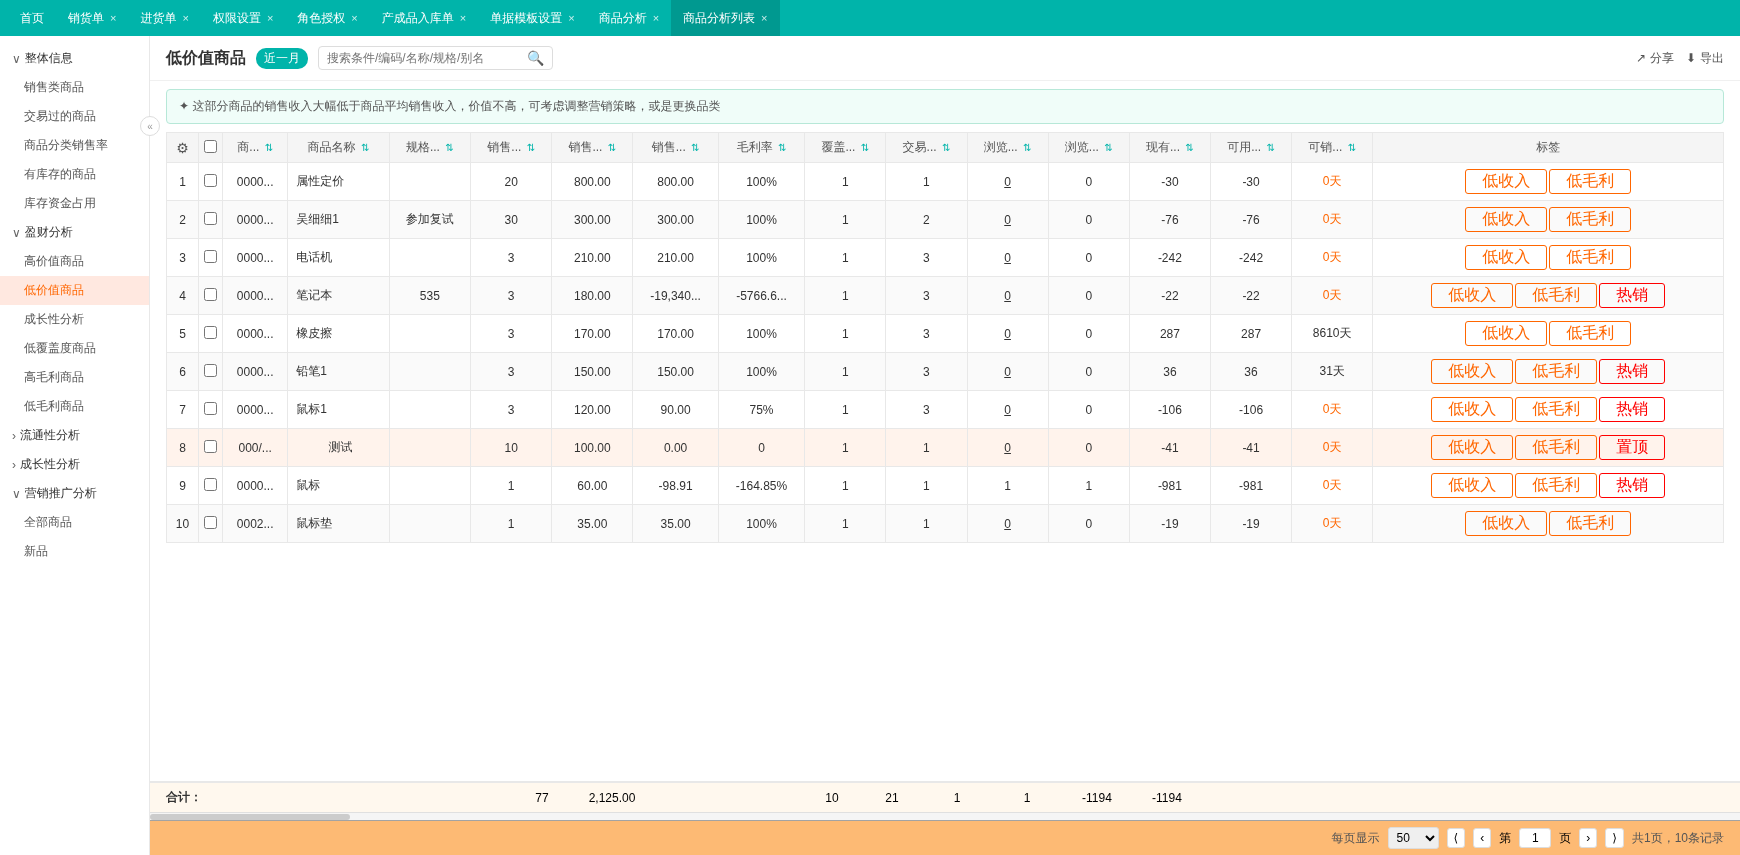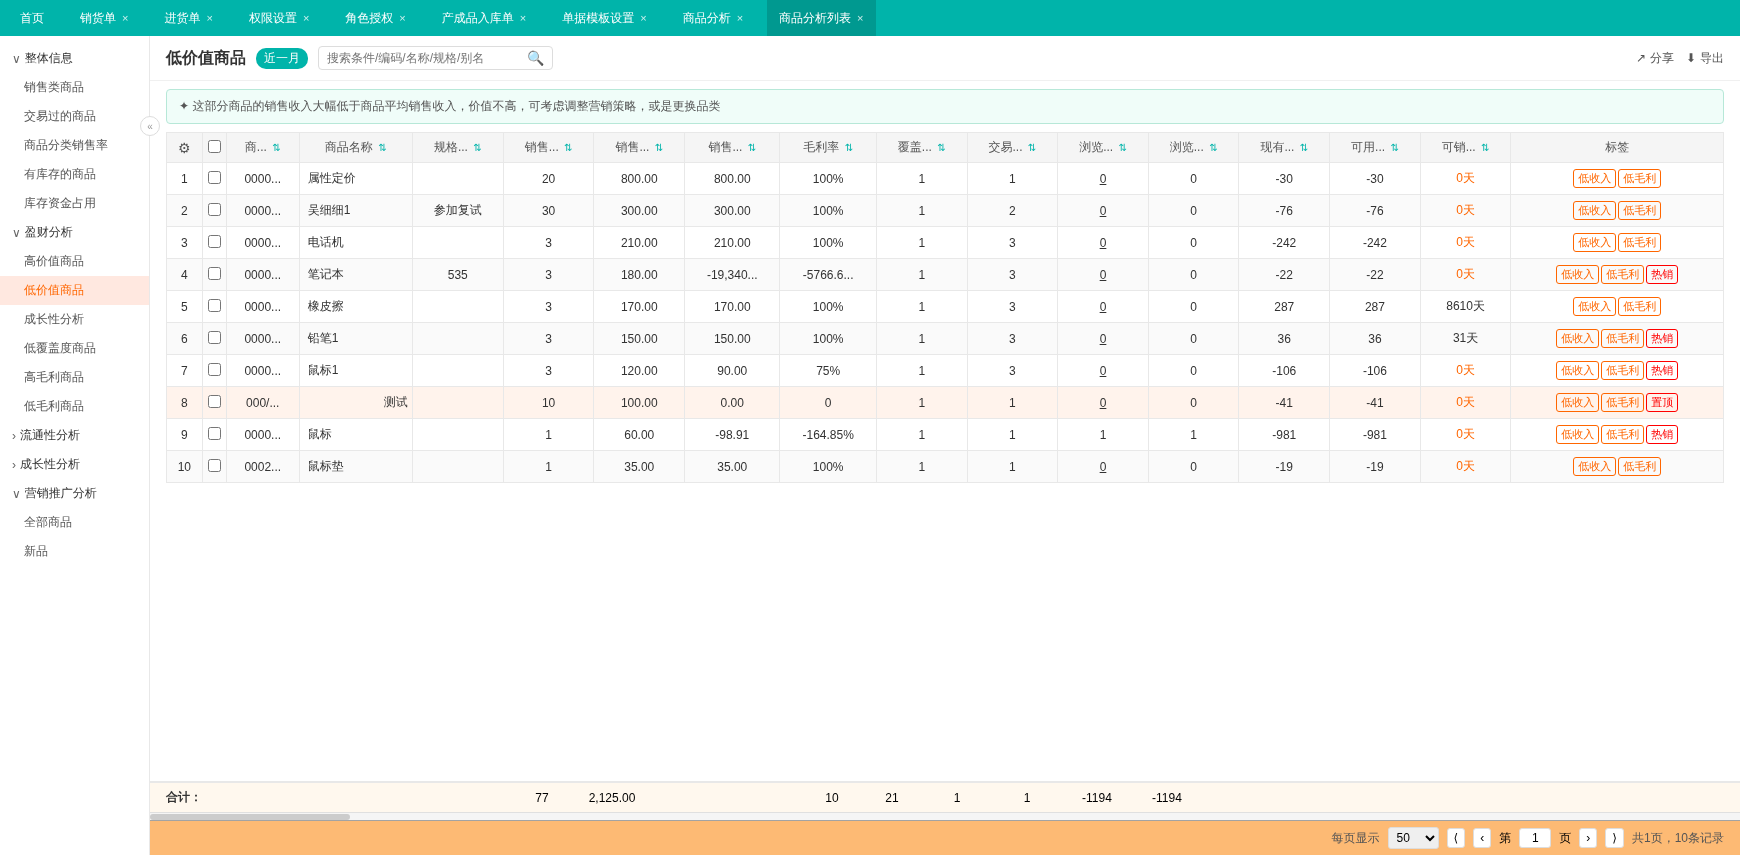--- a/index.html
+++ b/index.html
@@ -13,7 +13,6 @@
       align-items: center;
       padding: 0 8px;
       flex-shrink: 0;
-      gap: 12px;
     }
     .nav-item {
       color: #fff;

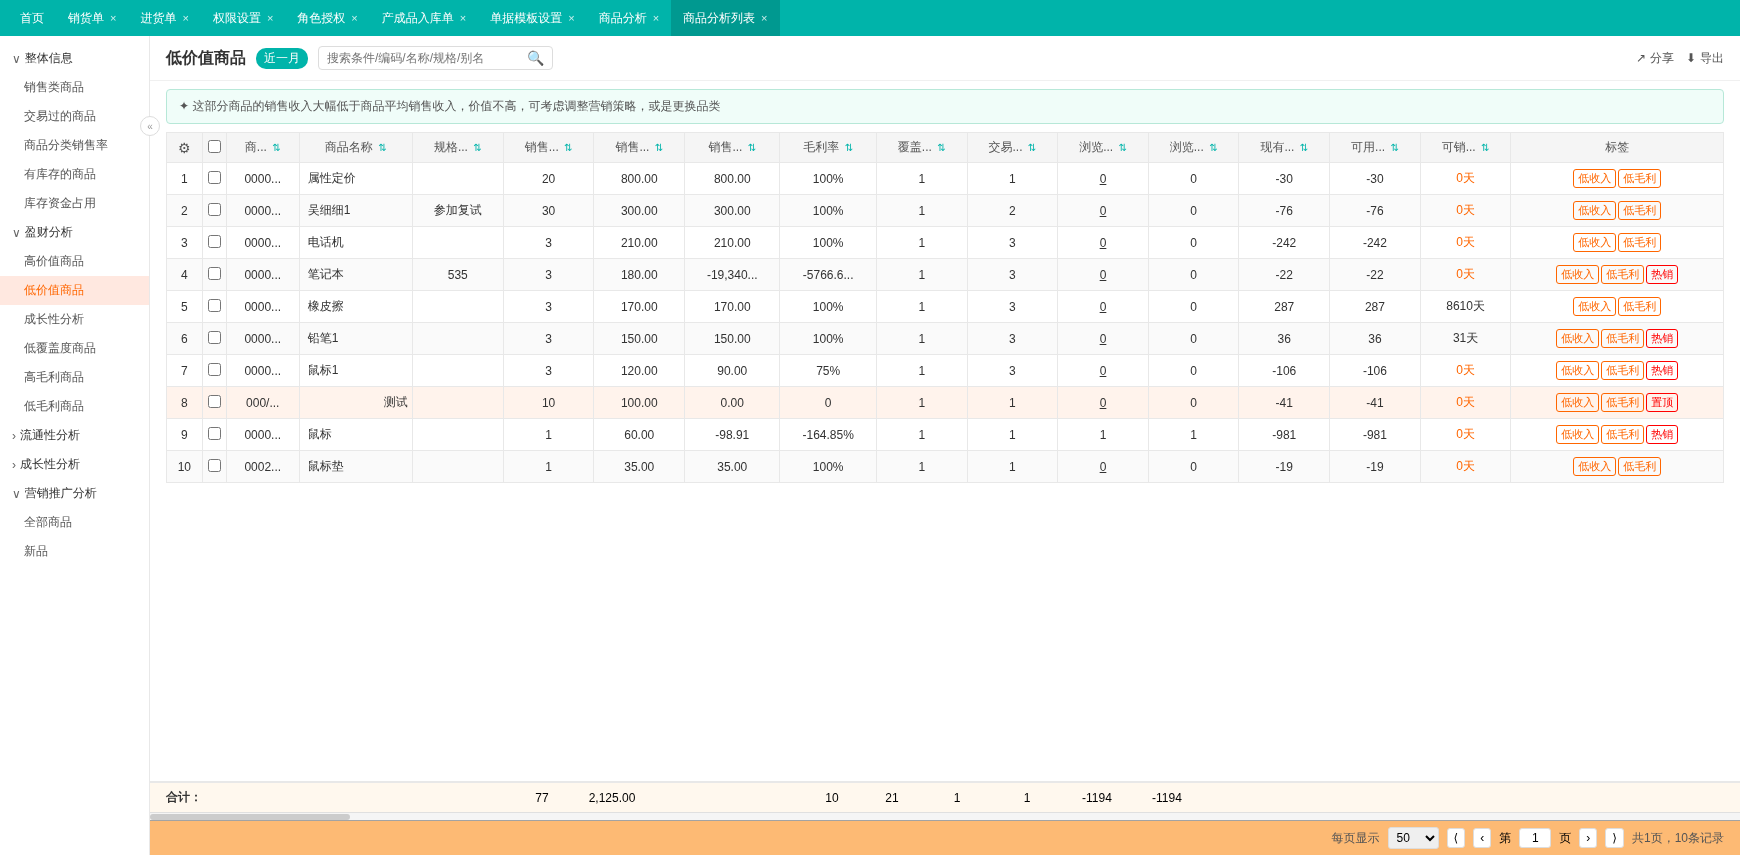--- a/index.html
+++ b/index.html
@@ -194,8 +194,8 @@
     .tag {
       display: inline-block;
       border-radius: 3px;
-      padding: 1px 4px;
-      font-size: 11px;
+      padding: 1px 16px;
+      font-size: 16px;
       margin: 1px;
     }
     .tag-orange { color: #ff6600; border: 1px solid #ff6600; }

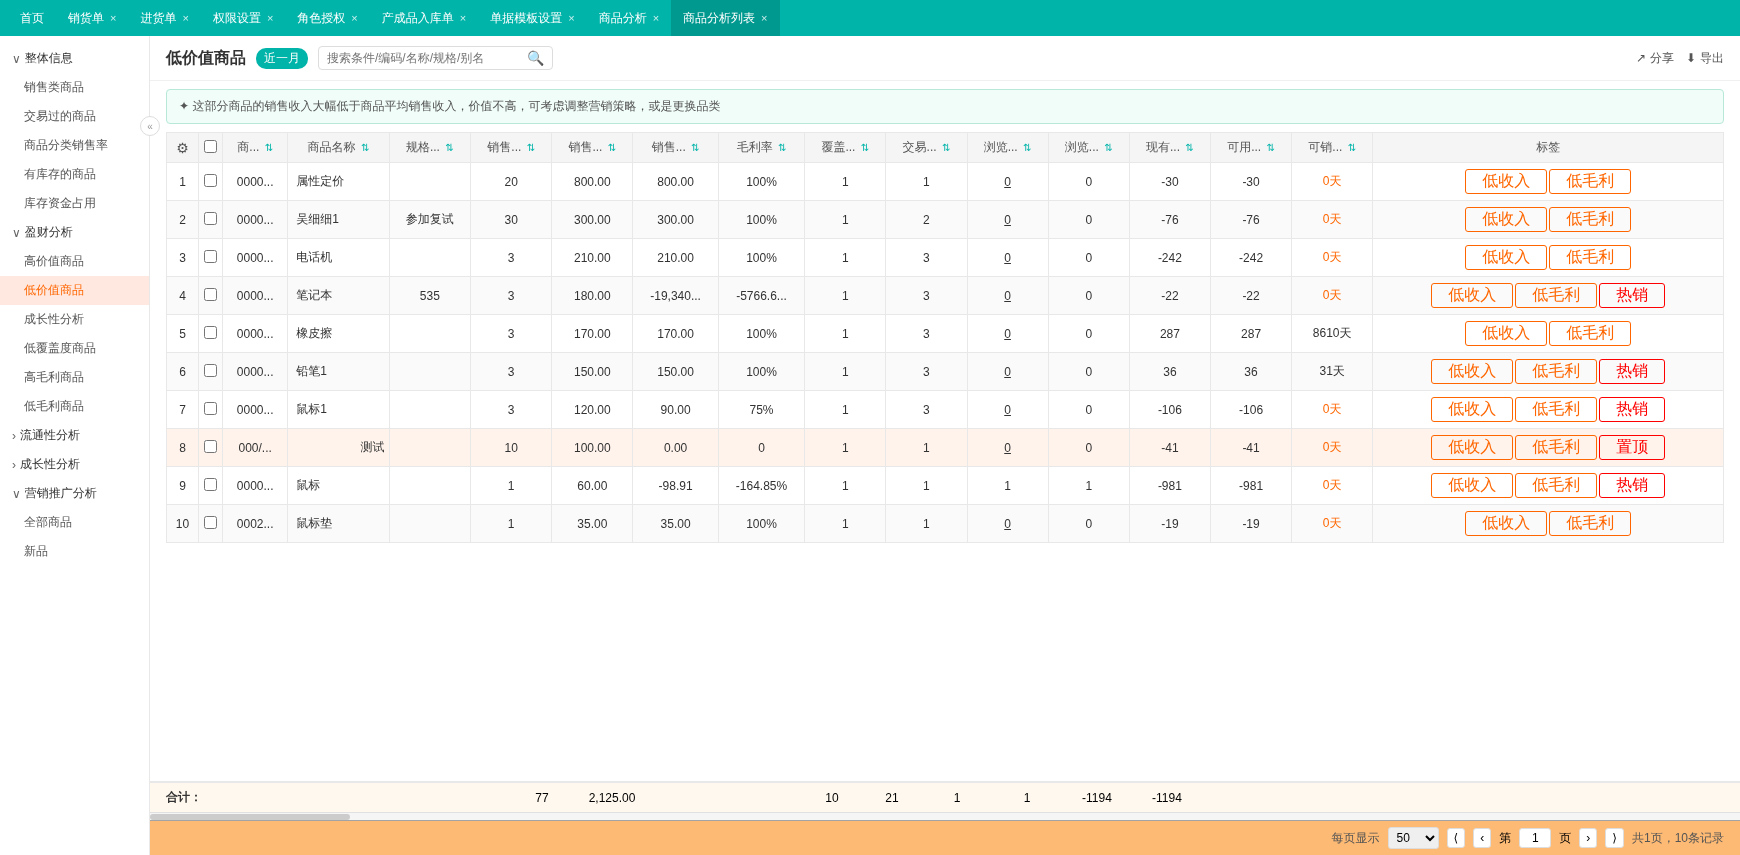--- a/index.html
+++ b/index.html
@@ -559,7 +559,7 @@
     <td>8</td>
     <td class="checkbox-cell"><input type="checkbox" style=""></td>
     <td>000/...</td>
-    <td style="text-align:right; padding-left:8px;">测试</td>
+    <td style="text-align:center; padding-left:8px;">测试</td>
     <td></td>
     <td>10</td>
     <td>100.00</td>

